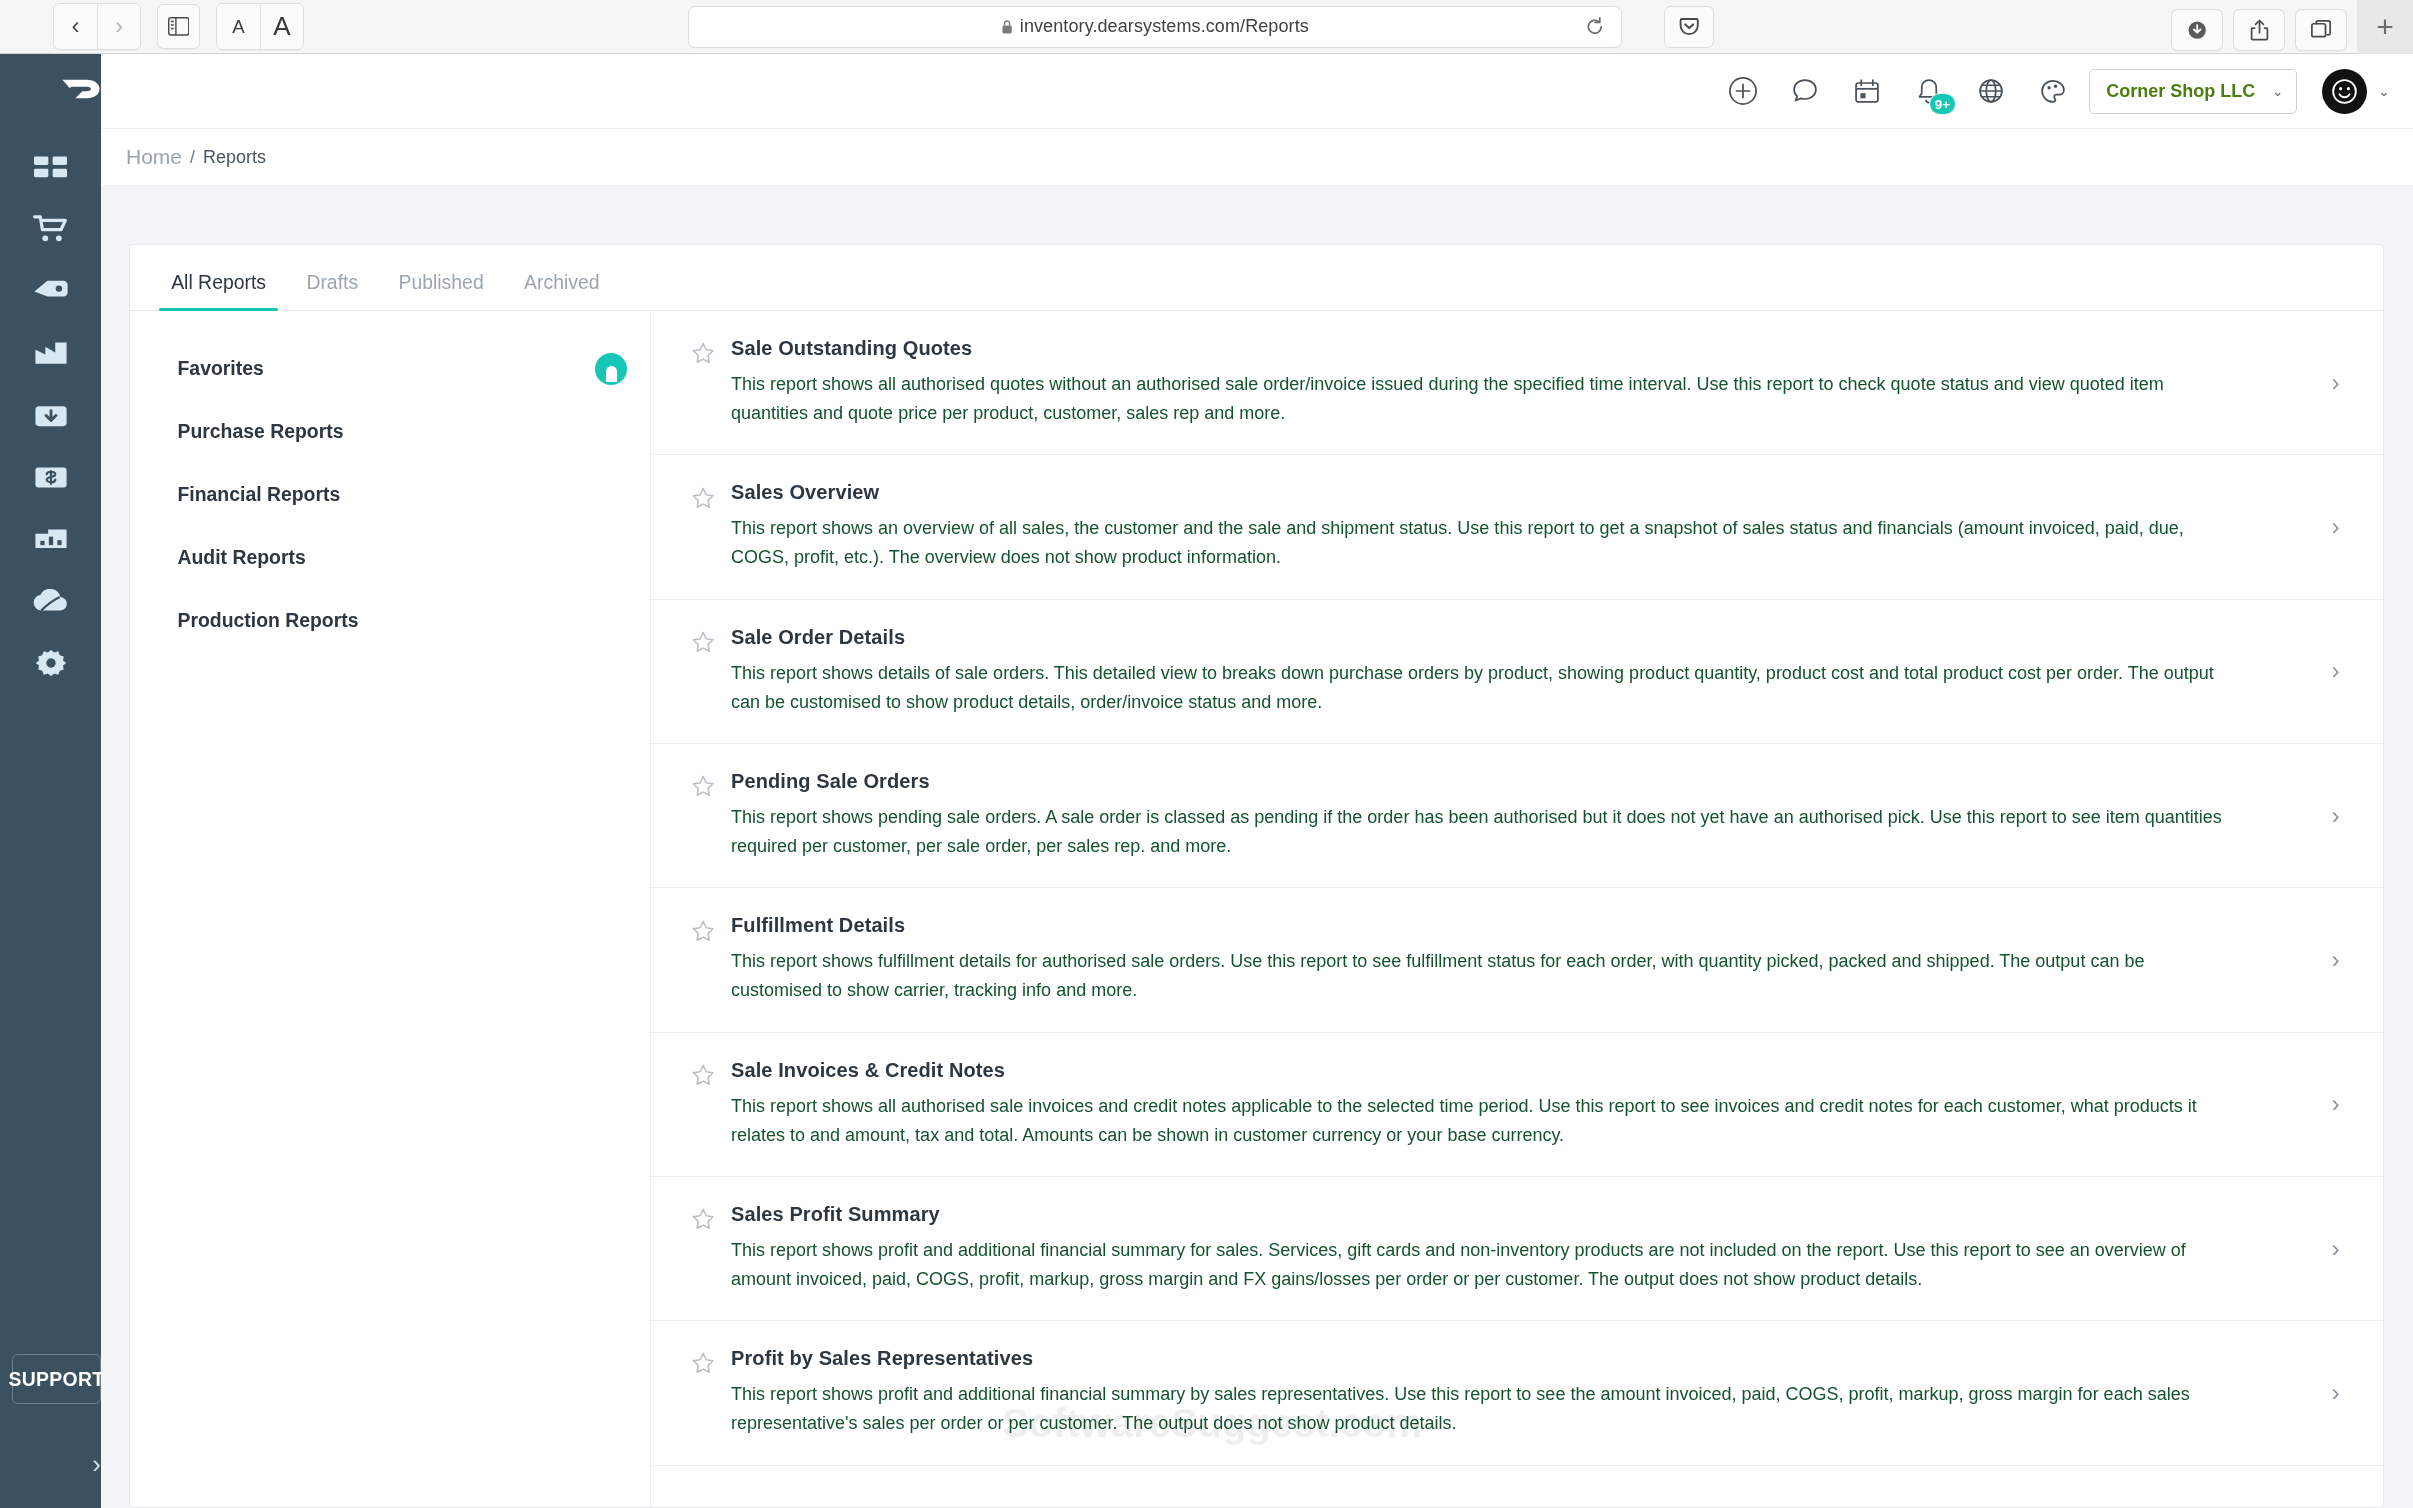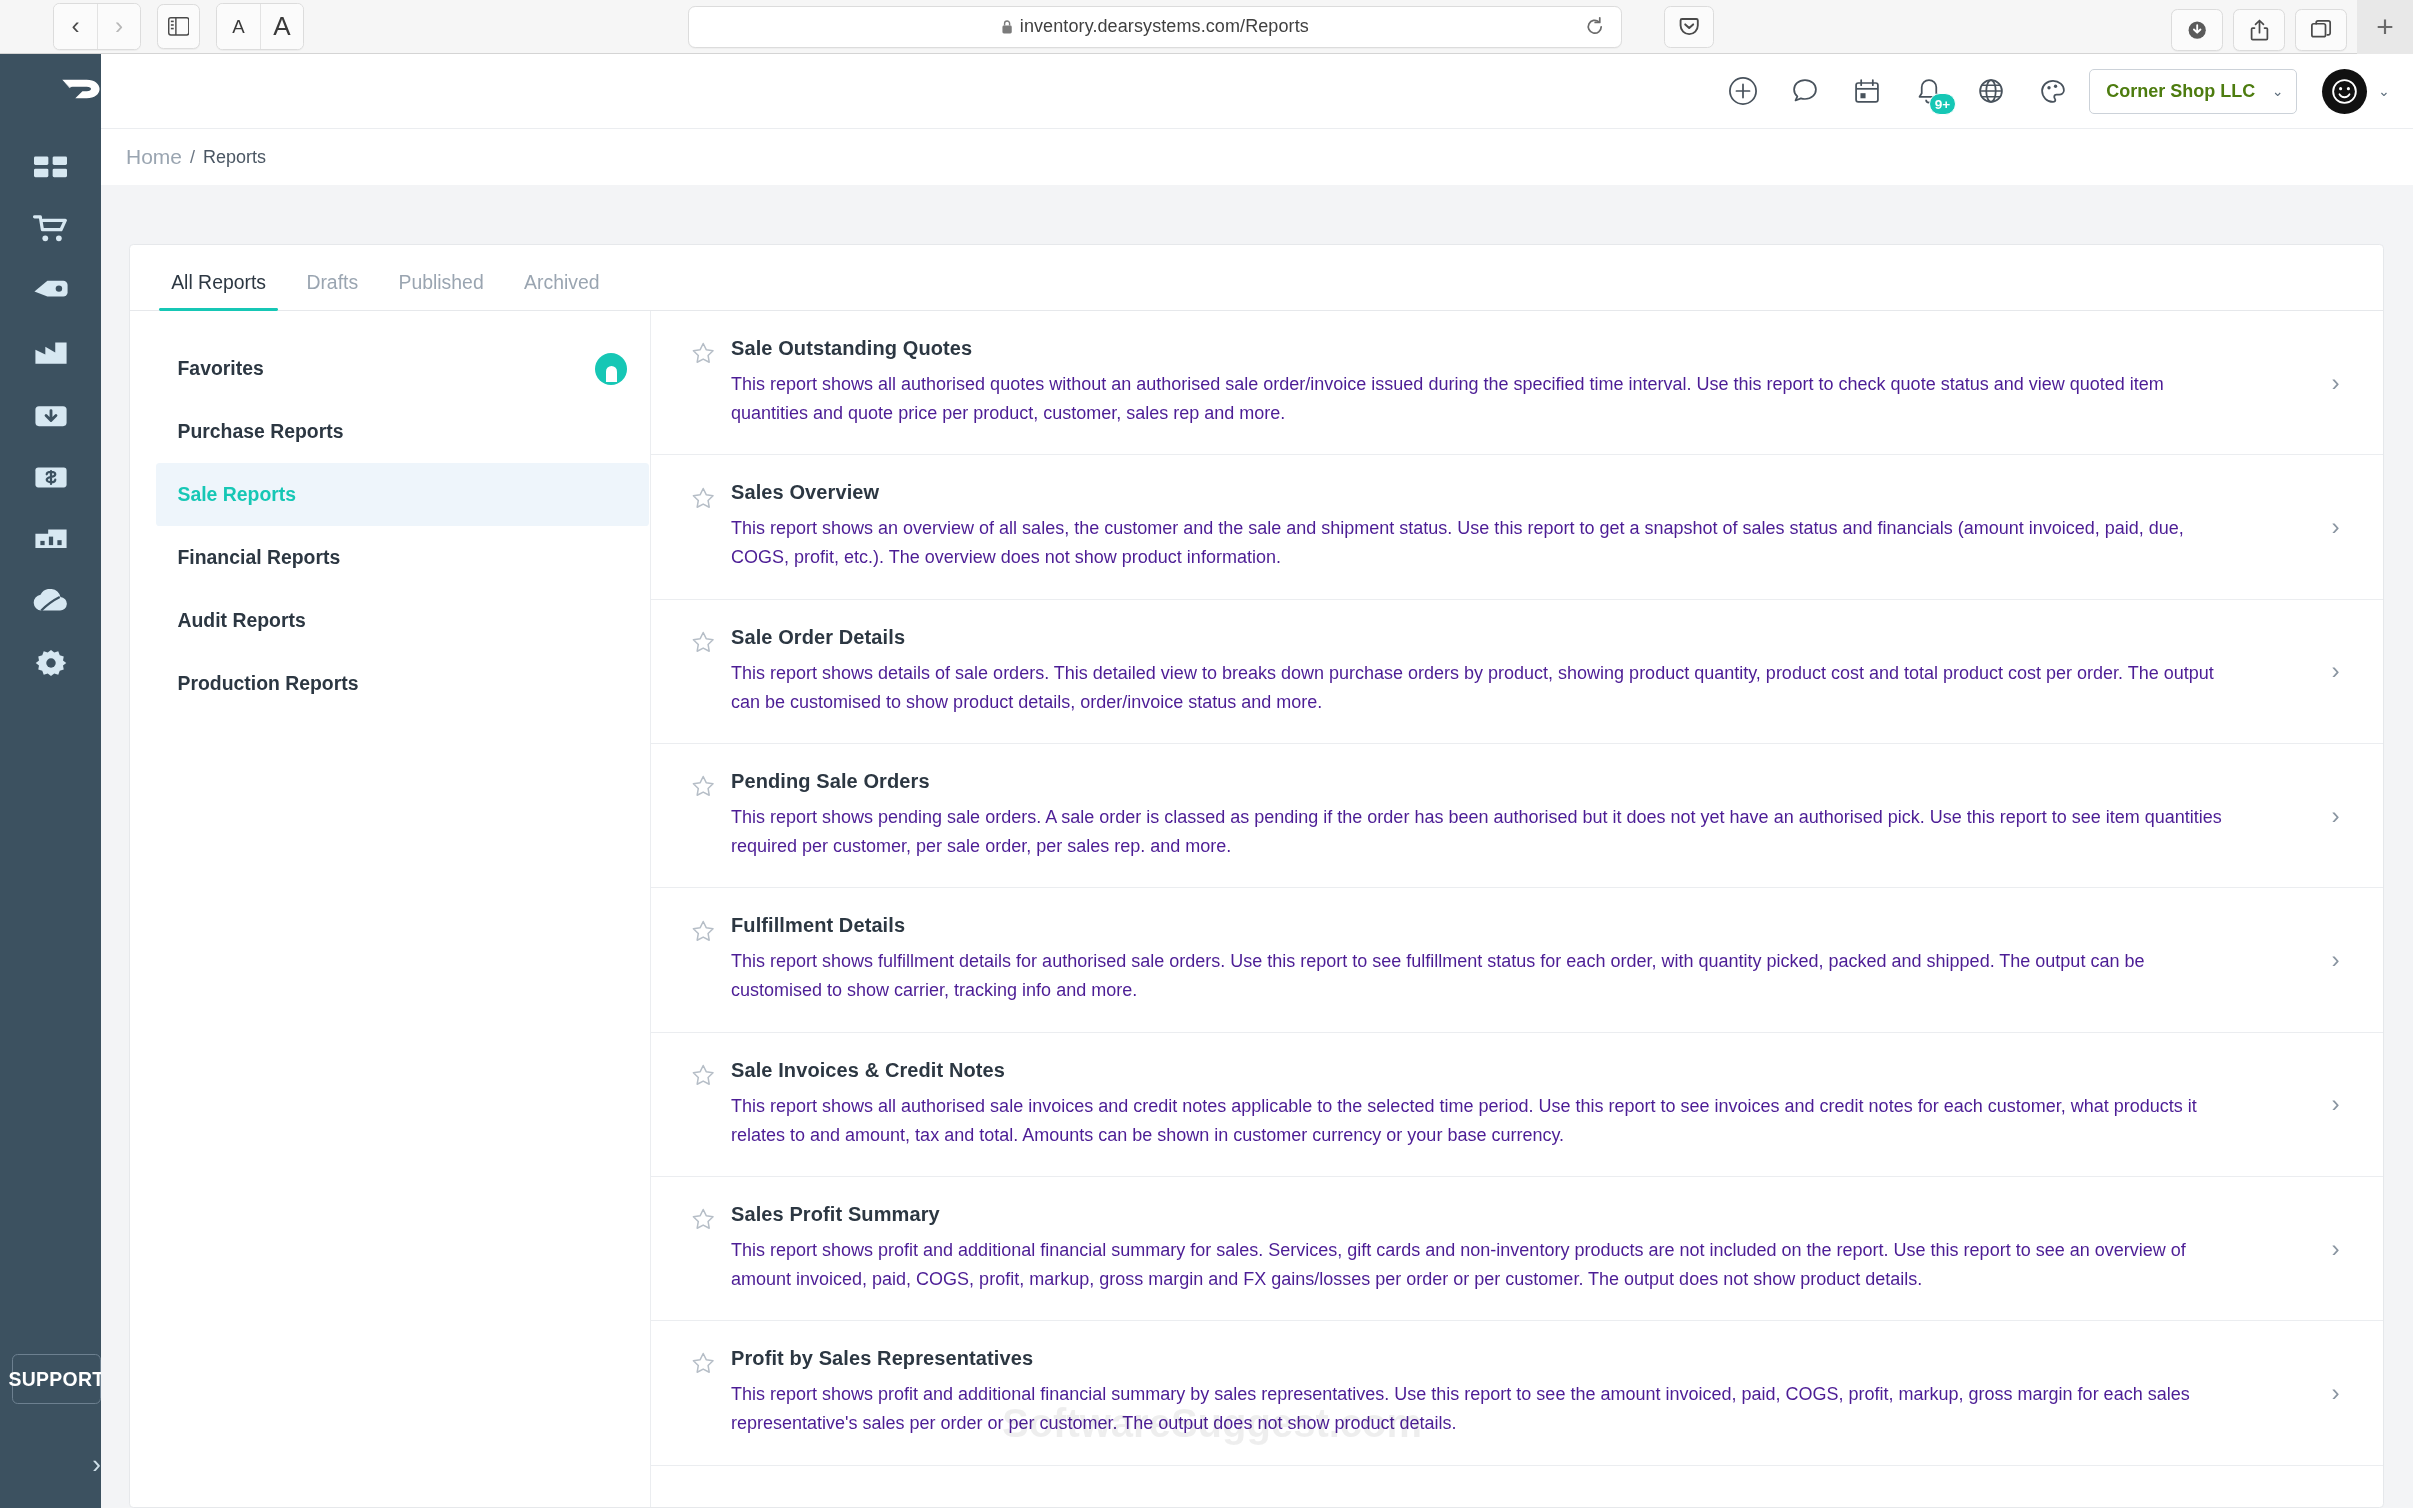--- a/index.html
+++ b/index.html
@@ -166,7 +166,7 @@
   .star-cell { width: 40px; padding-top: 4.3px; flex-shrink: 0; }
   .report-main { flex: 1; padding-right: 36px; }
   .report-title { font-size: 20px; font-weight: 700; color: #2c3742; margin-bottom: 10px; letter-spacing: 0.1px; }
-  .report-desc { font-size: 18px; line-height: 1.62; color: #4c1d95; max-width: 1508px; }
+  .report-desc { font-size: 18px; line-height: 1.62; color: #14532d; max-width: 1508px; }
   .row-chevron { width: 29px; display: flex; align-items: center; align-self: center; justify-content: center; color: #8a95a1; font-size: 24.4px; font-weight: 300; }
 
   

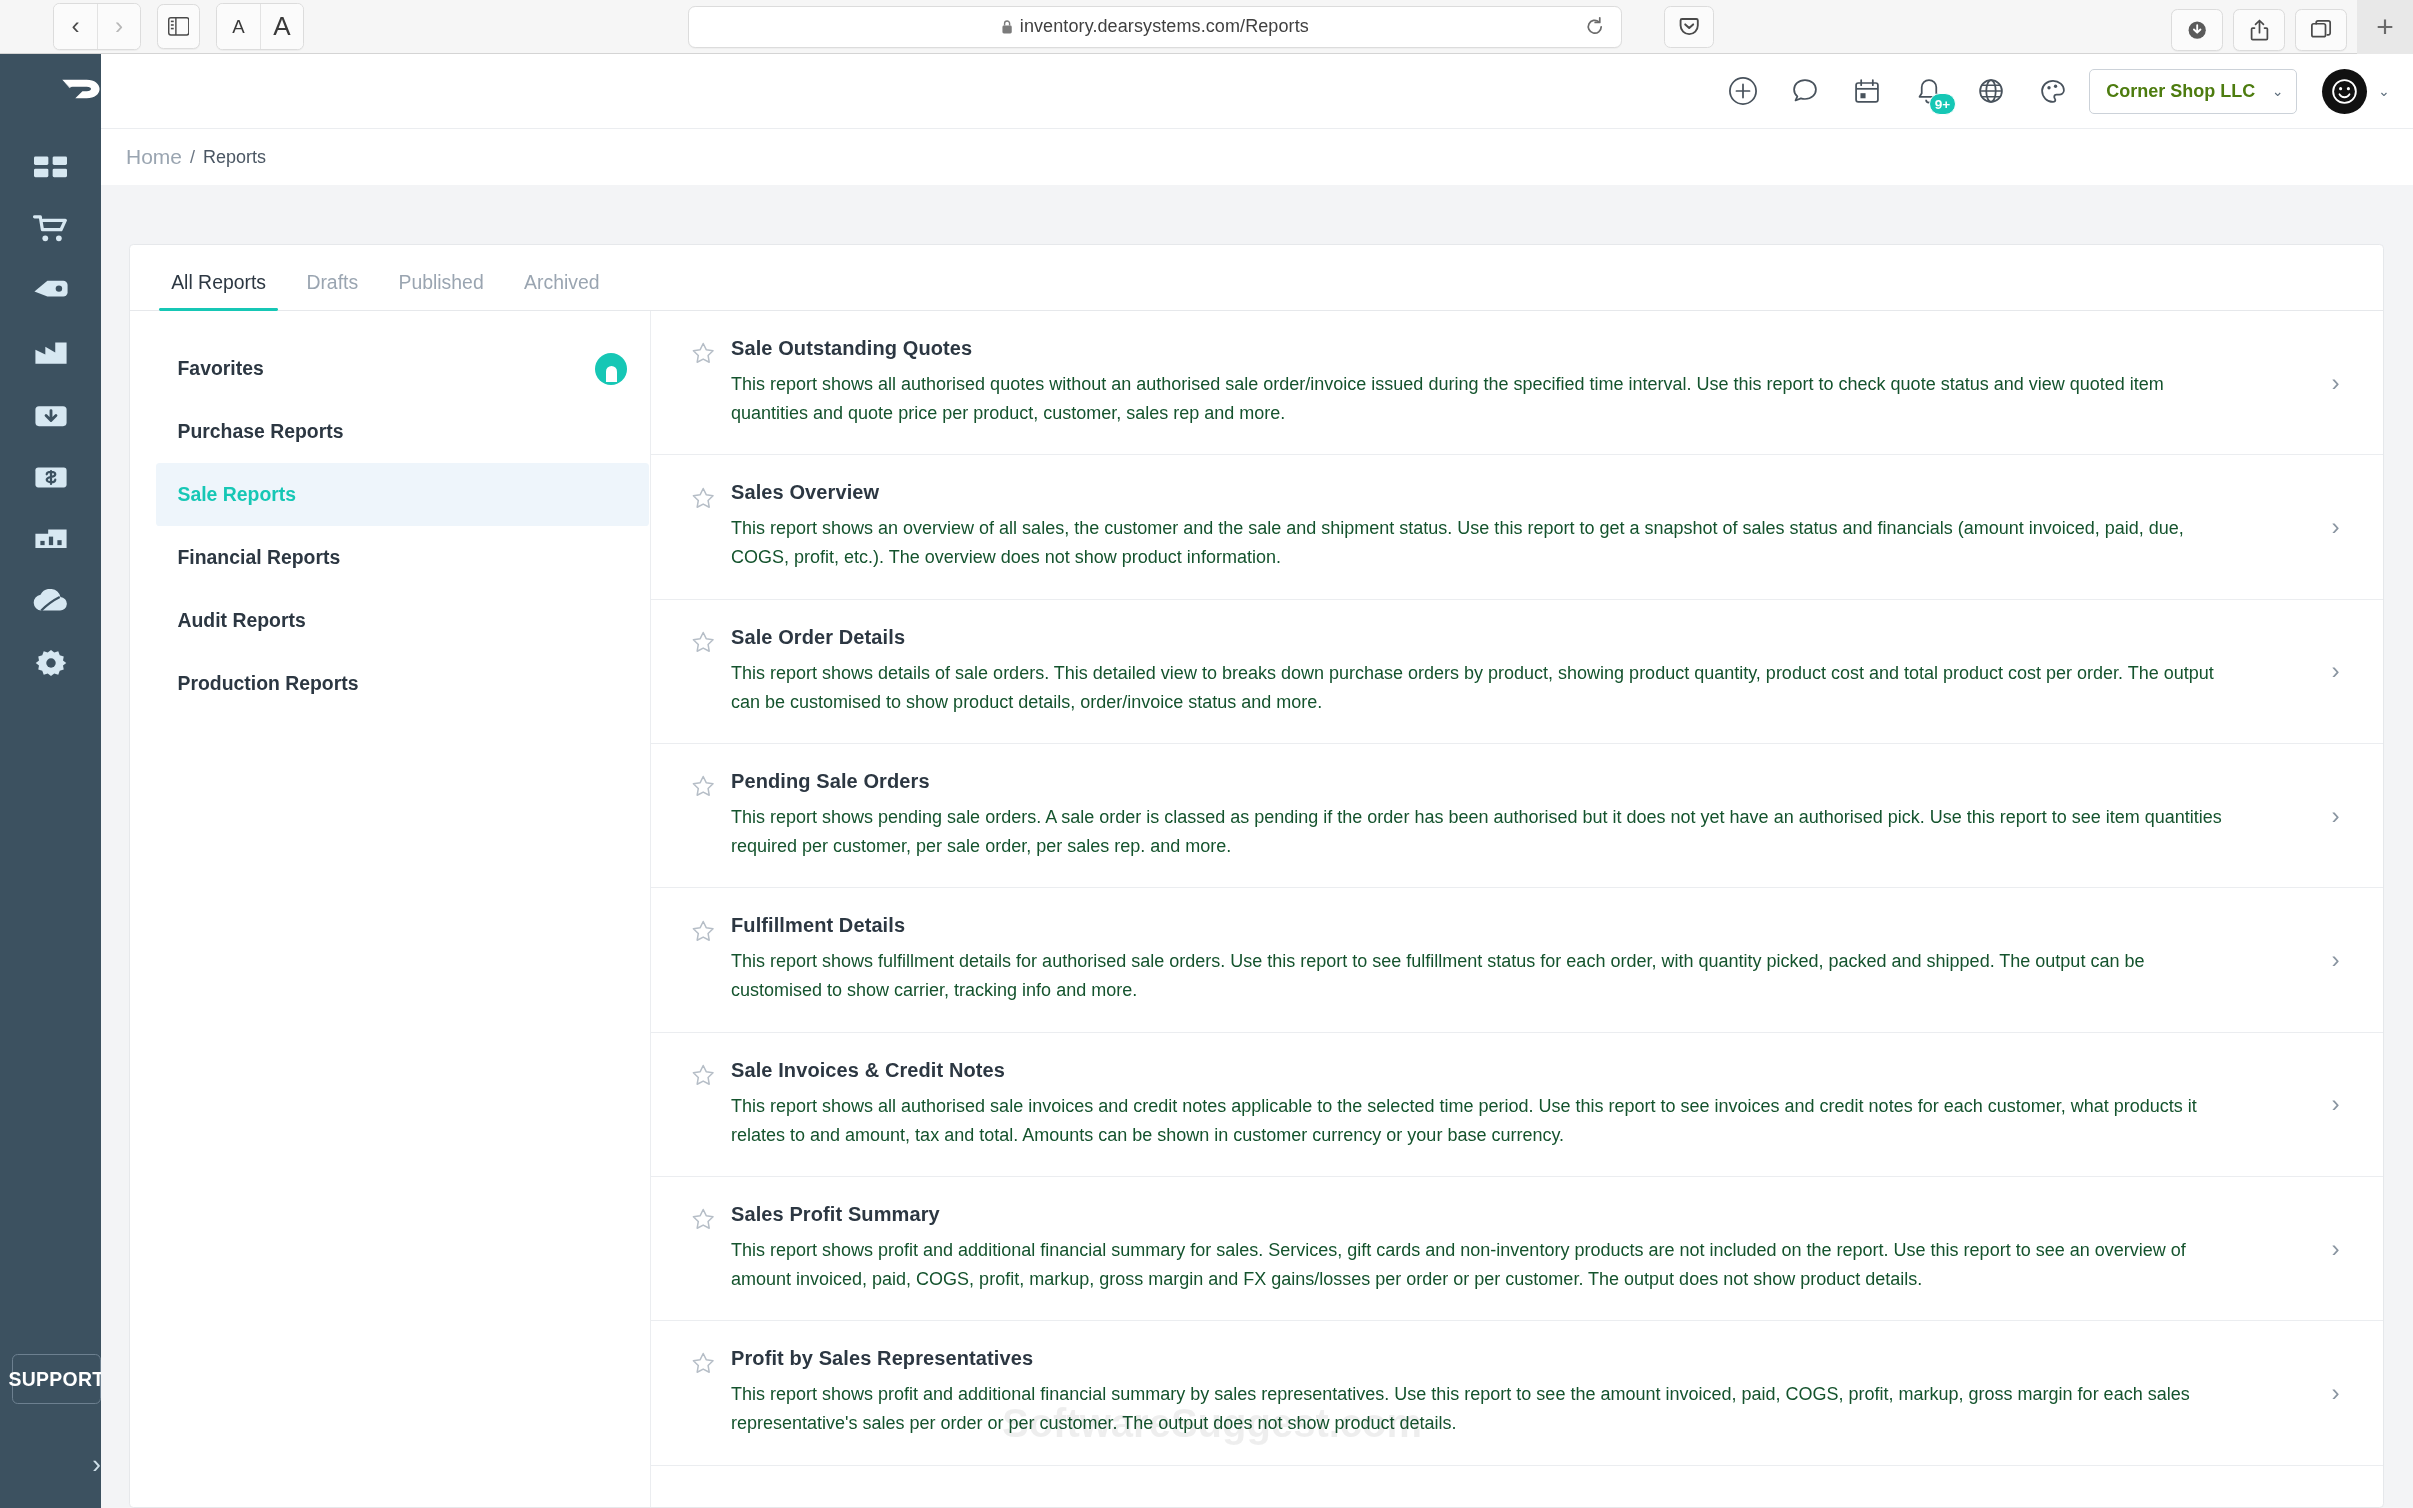--- a/index.html
+++ b/index.html
@@ -435,9 +435,6 @@
       <div class="cat-item">
         <span class="cat-label">Purchase Reports</span>
       </div>
-      <div class="cat-item active">
-        <span class="cat-label">Sale Reports</span>
-      </div>
       <div class="cat-item">
         <span class="cat-label">Financial Reports</span>
       </div>

